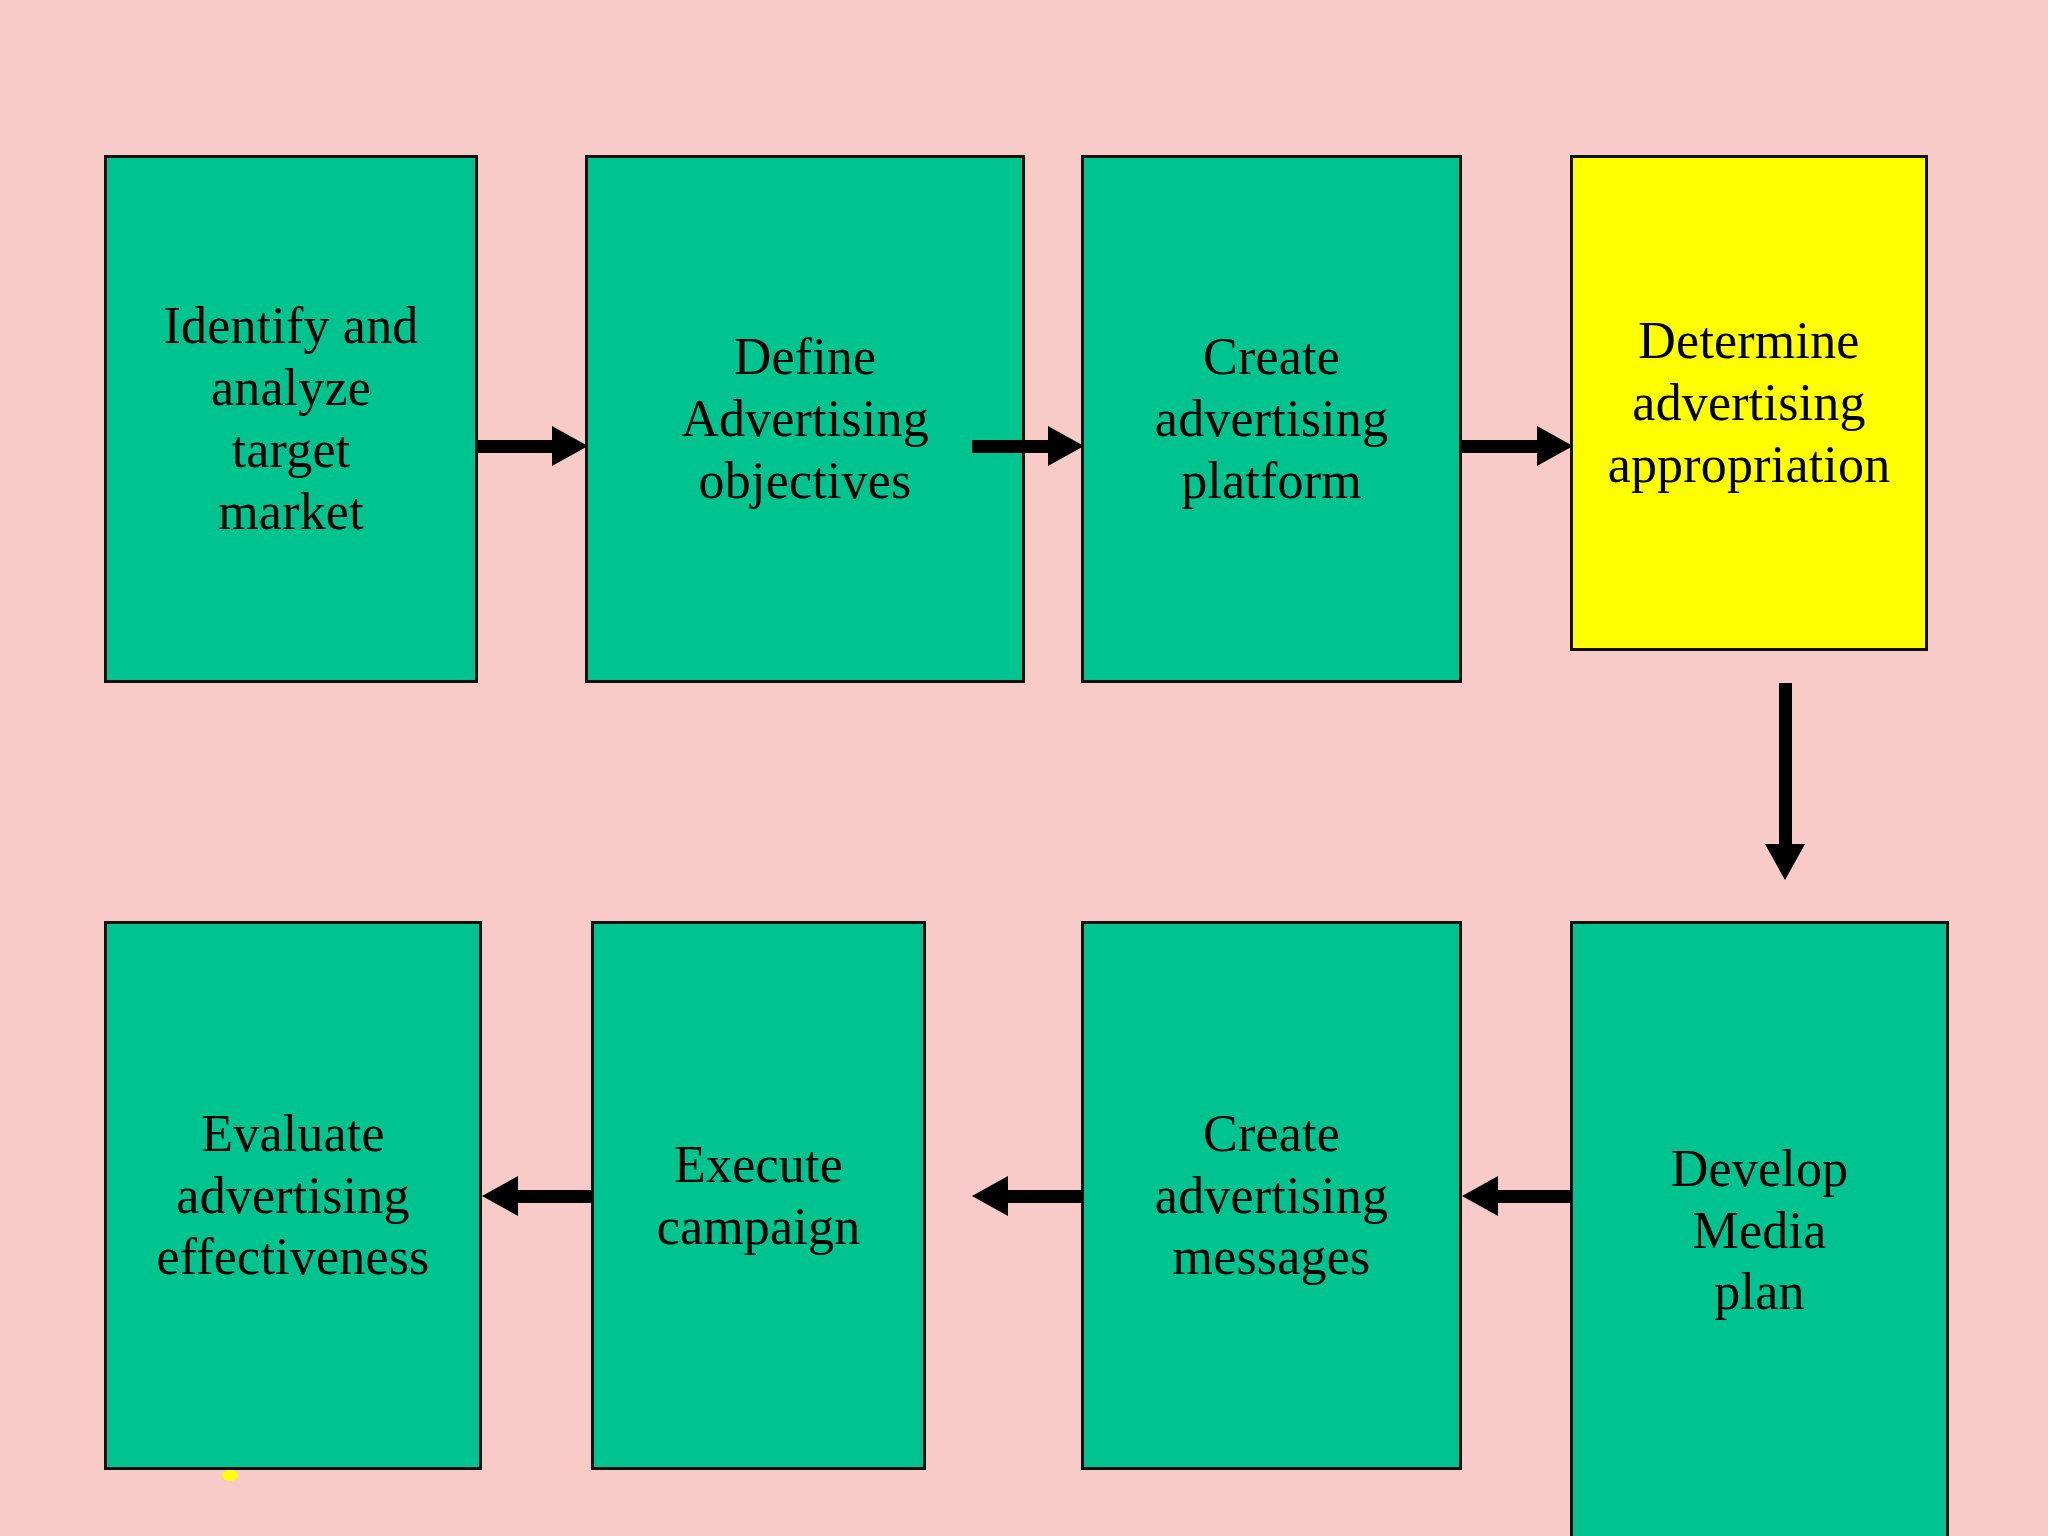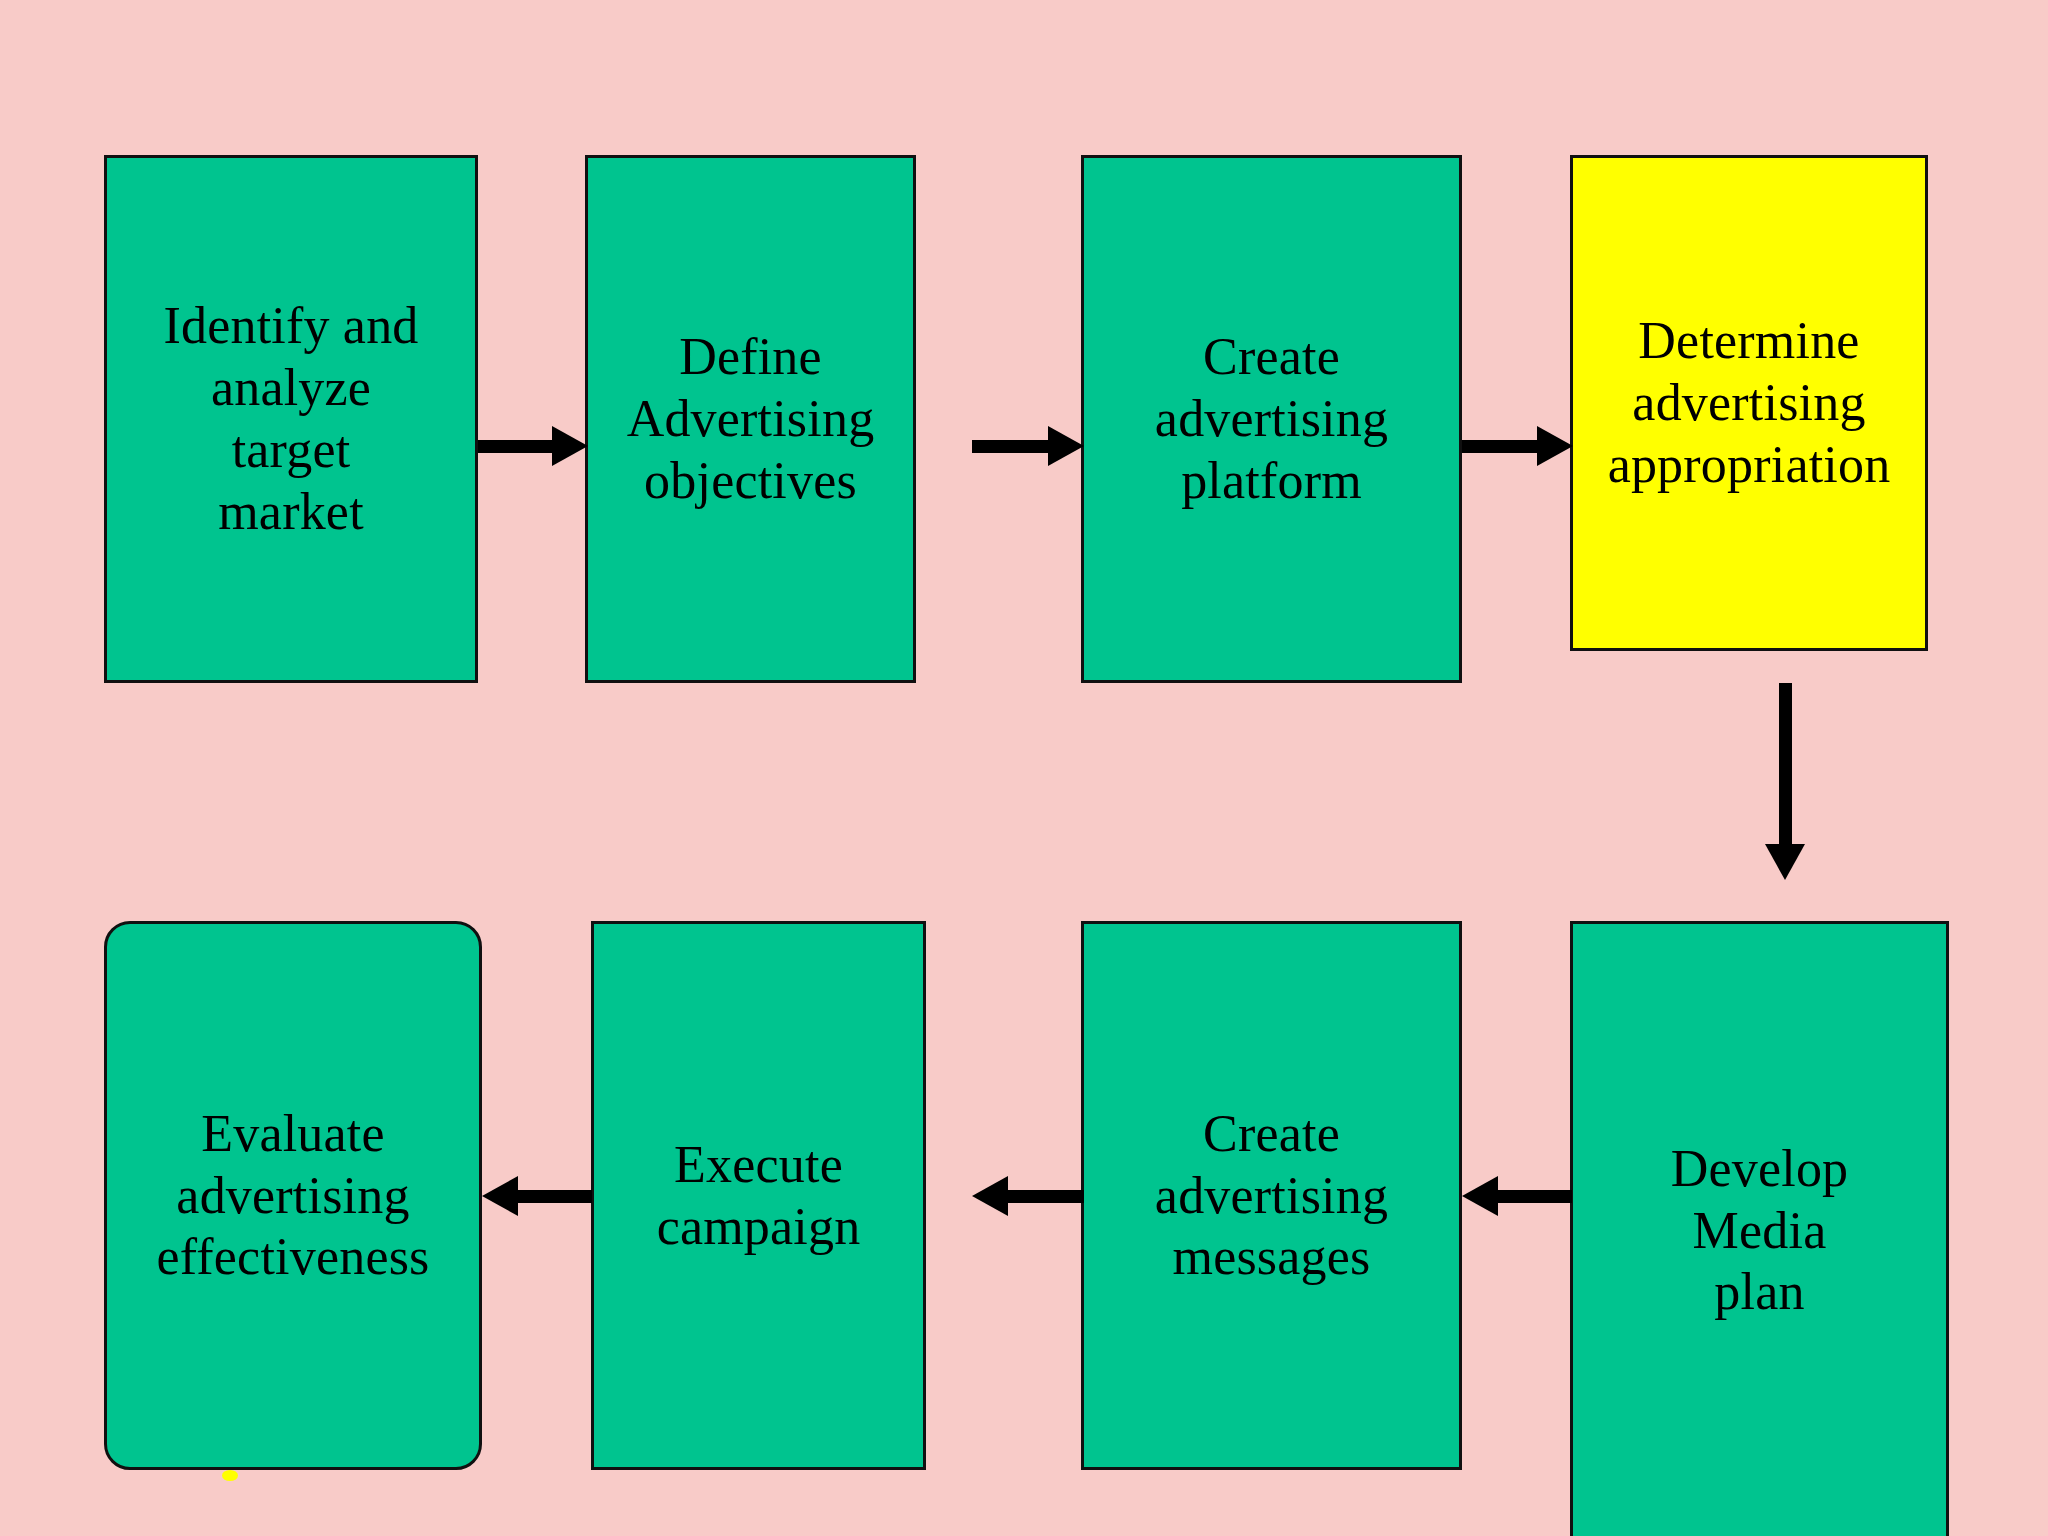--- a/index.html
+++ b/index.html
@@ -109,7 +109,7 @@
 market</span>
   </div>
 
-  <div class="node node-green" style="left:585px; top:155px; width:331px; height:528px;">
+  <div class="node node-green" style="left:585px; top:155px; width:440px; height:528px;">
     <span class="node-label">Define
 Advertising
 objectives</span>

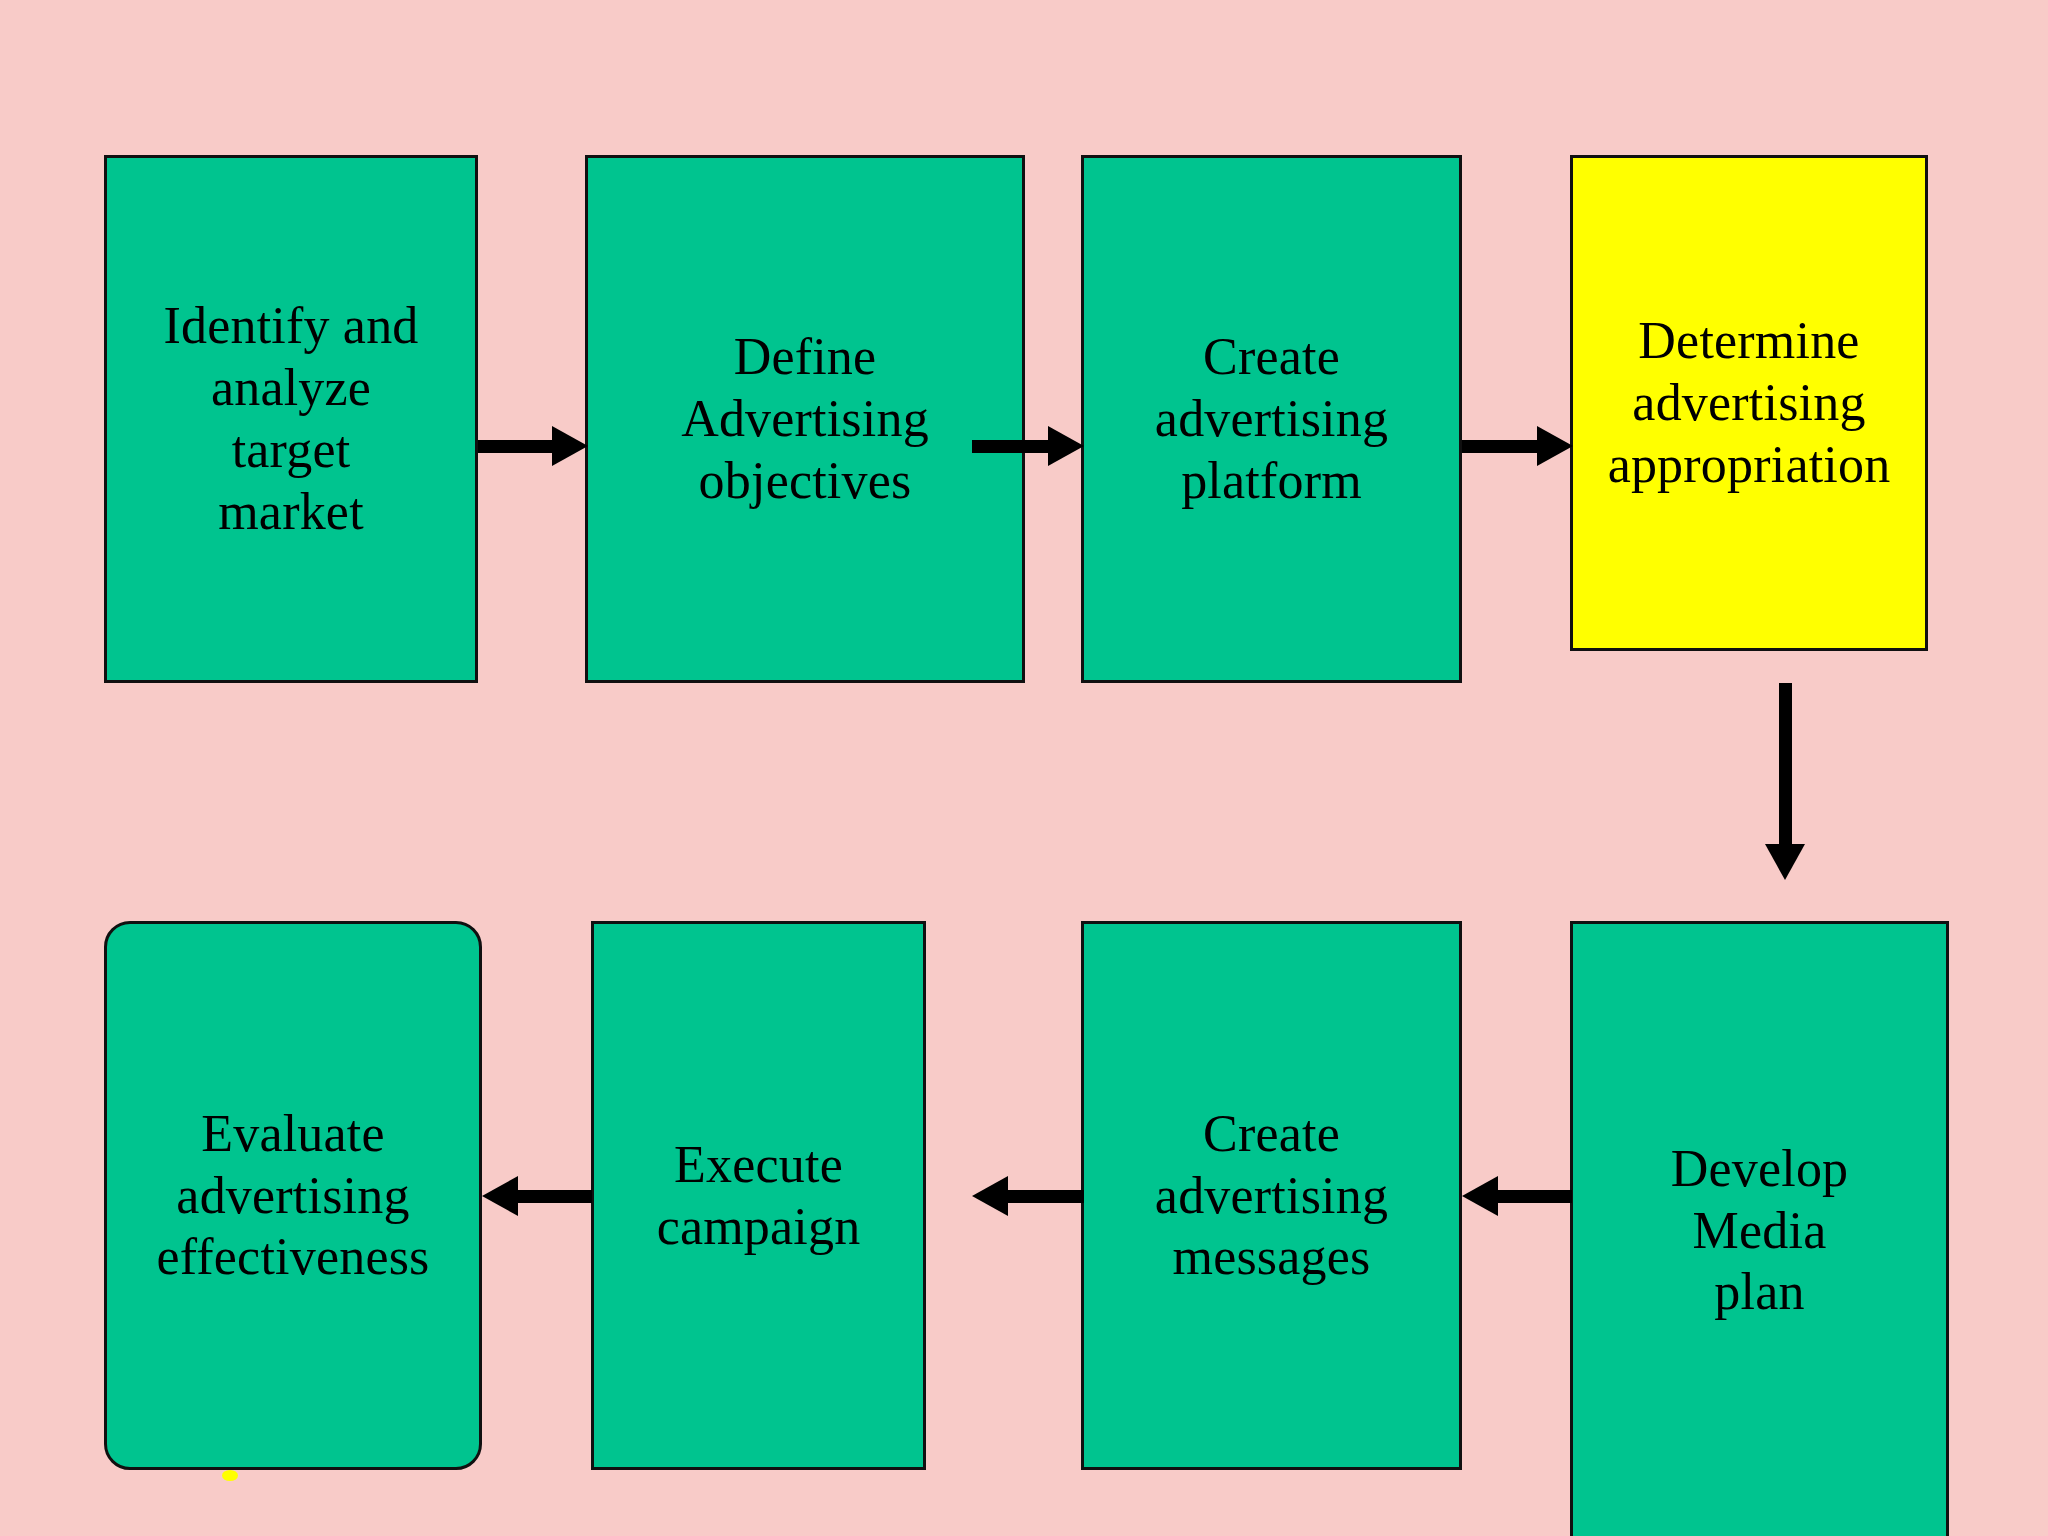--- a/index.html
+++ b/index.html
@@ -144,7 +144,7 @@
 campaign</span>
   </div>
 
-  <div class="node node-green" style="left:104px; top:921px; width:378px; height:549px;border-radius:26px;">
+  <div class="node node-green" style="left:104px; top:921px; width:378px; height:549px;">
     <span class="node-label">Evaluate
 advertising
 effectiveness</span>

